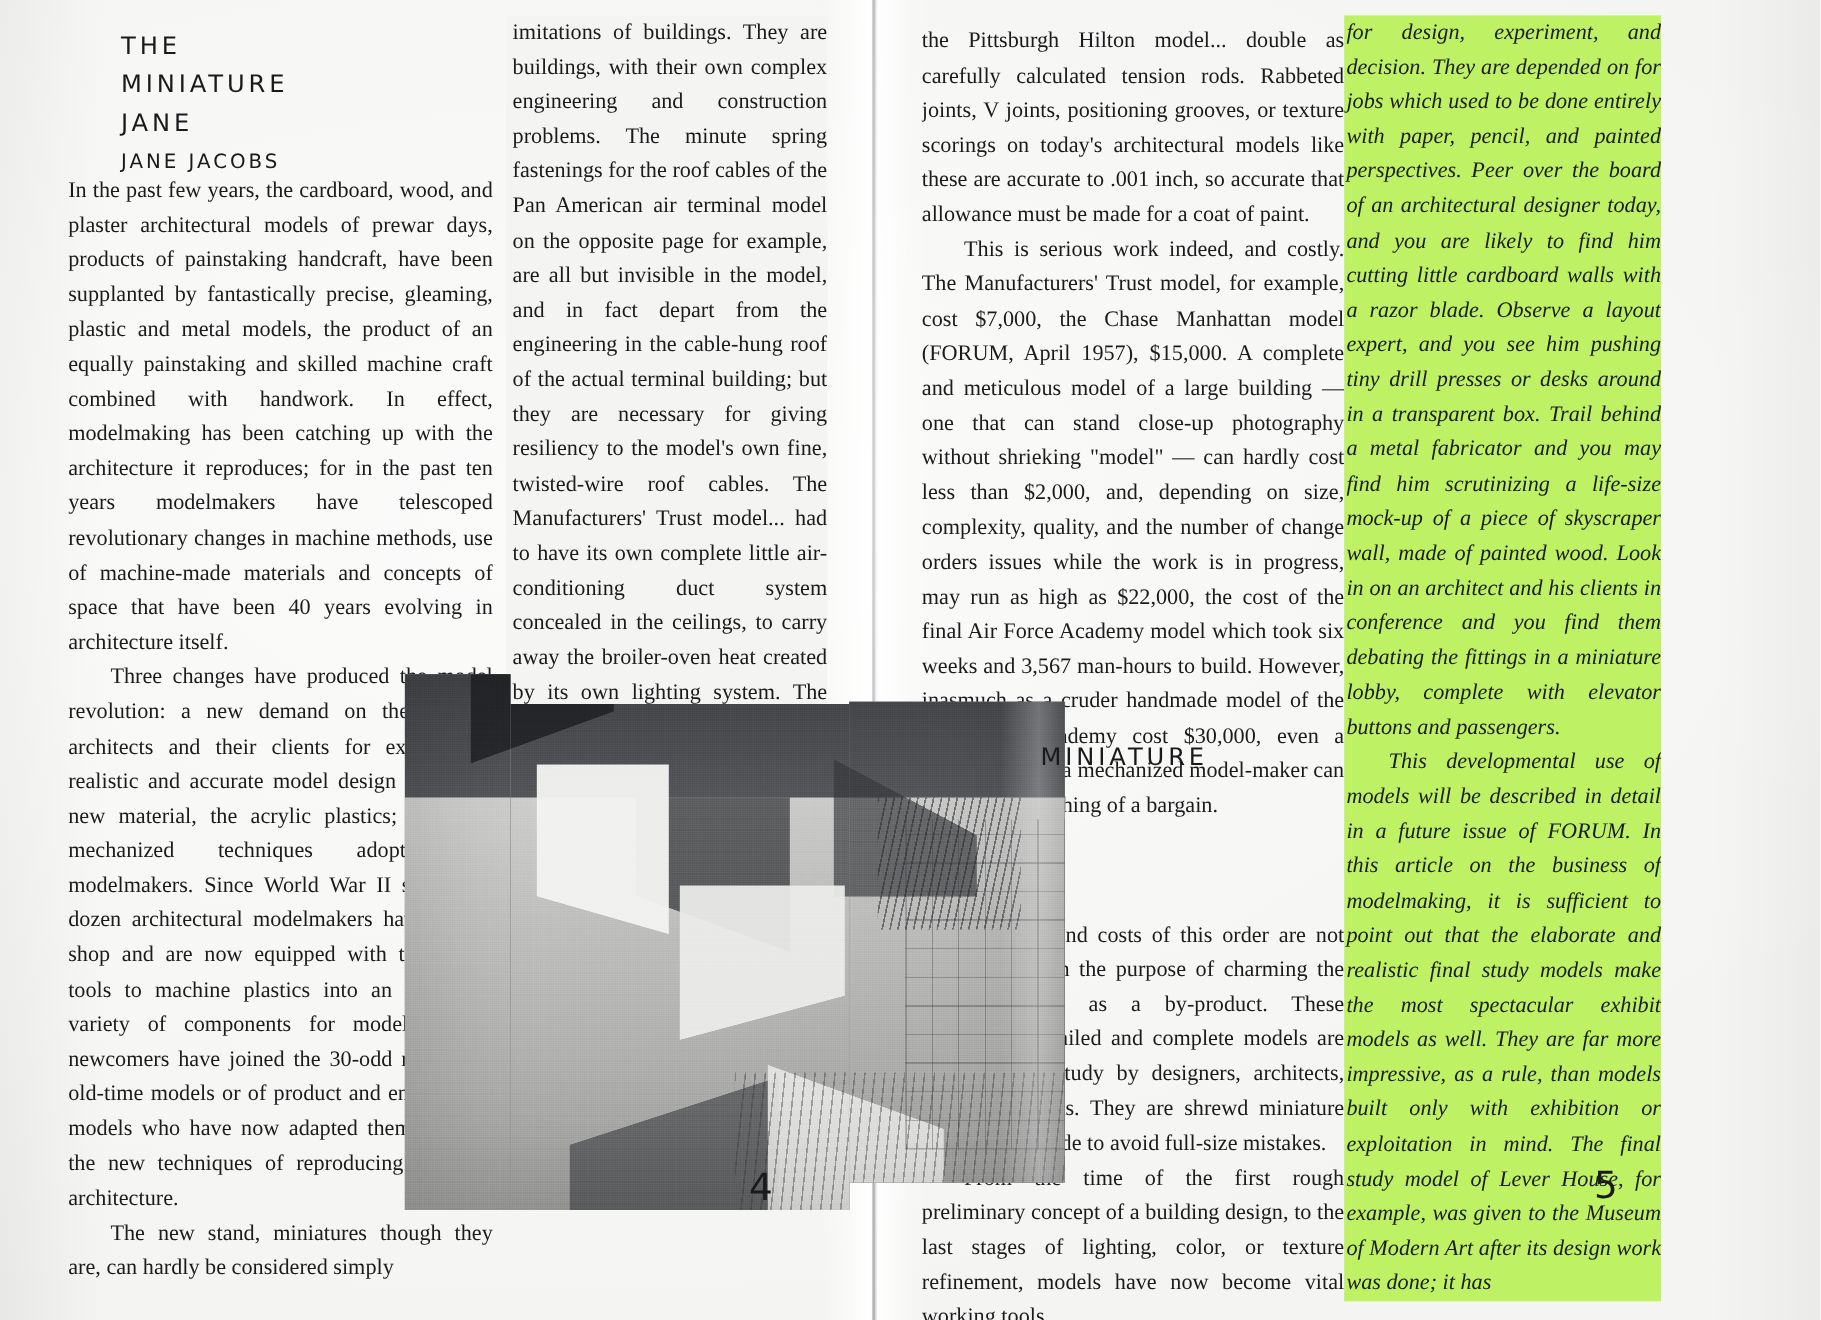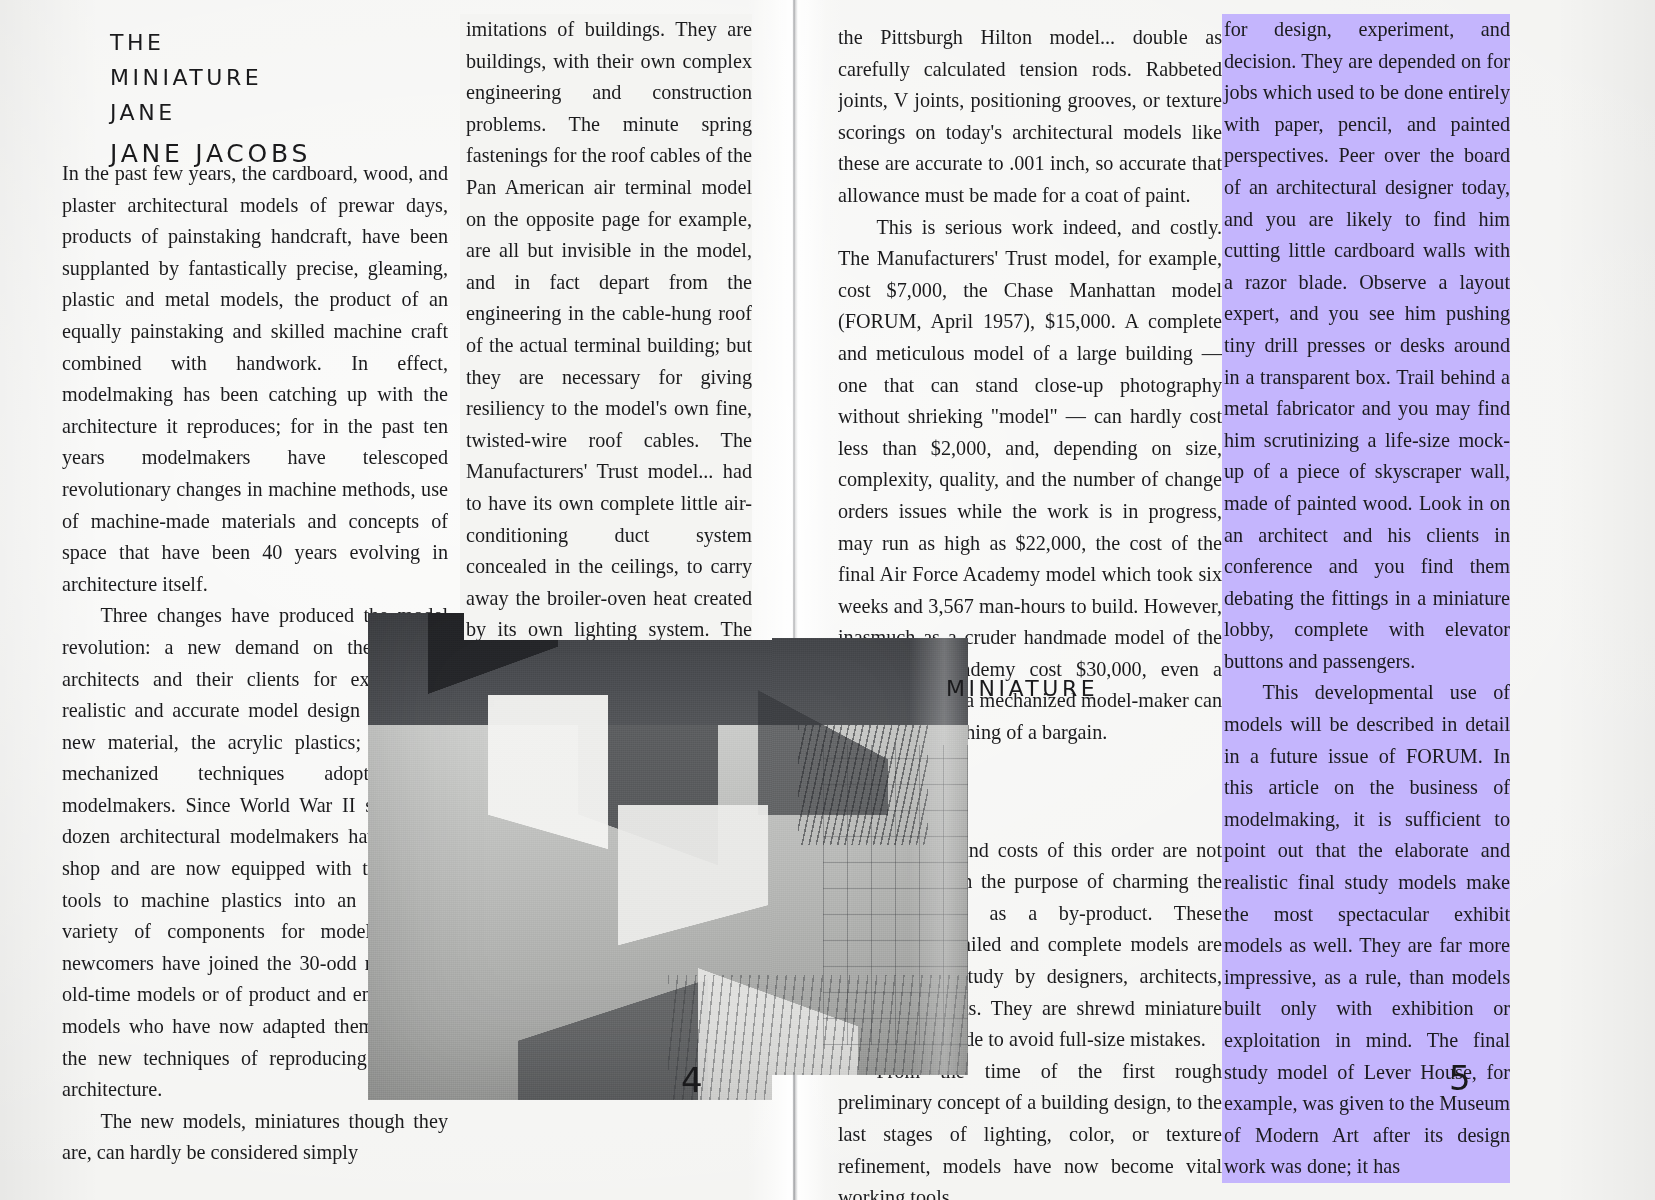--- a/index.html
+++ b/index.html
@@ -85,7 +85,7 @@
   .col.opaque { background: #f4f4f2; }
 
   
-  .col.rightpage.opaque { background: #c4b5fd; }
+  .col.rightpage.opaque { background: #bef264; font-style: italic; }
 
   #col1 { left: 62px;  top: 158px; width: 386px; }
   #col2 { left: 460px; top: 14px;  width: 286px; padding-left: 6px; }

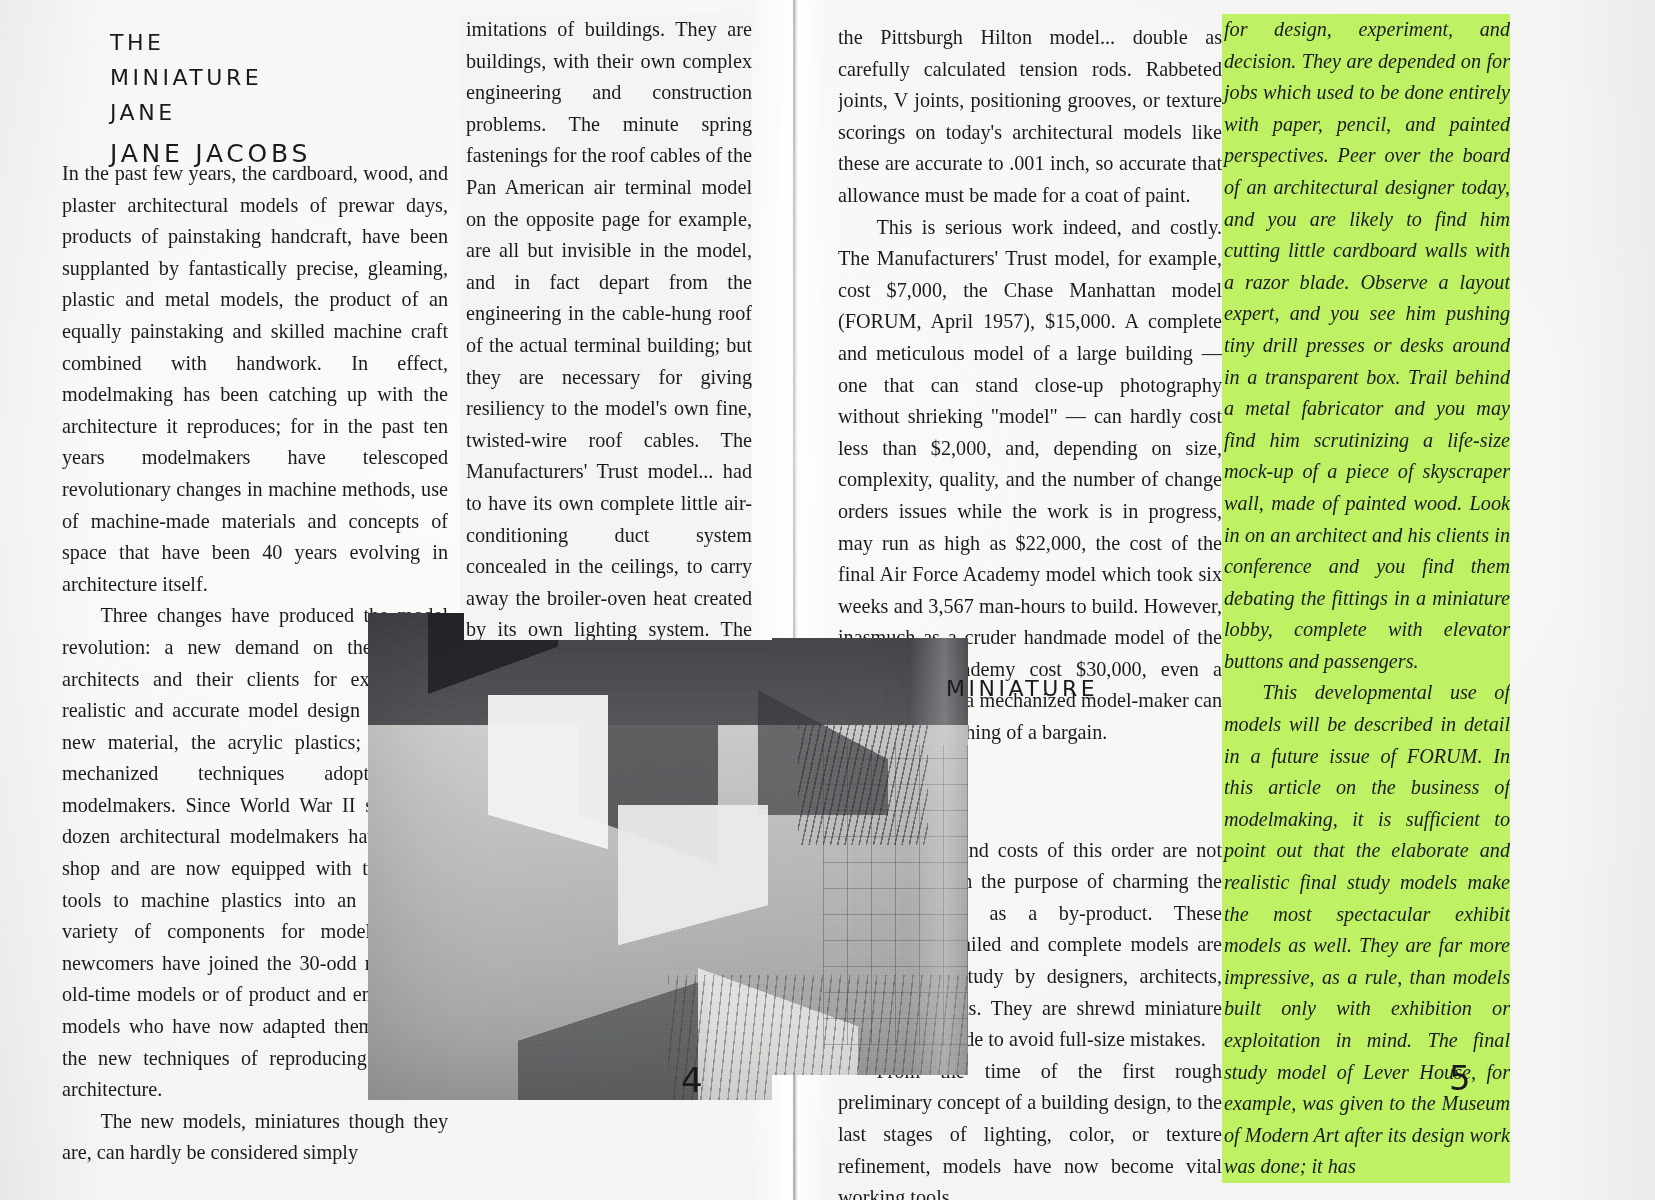--- a/index.html
+++ b/index.html
@@ -112,7 +112,7 @@
     z-index: 7;
   }
   #title-block .byline {
-    font-size: 25px;
+    font-size: 18px;
     letter-spacing: 0.15em;
     margin-top: 4px;
   }

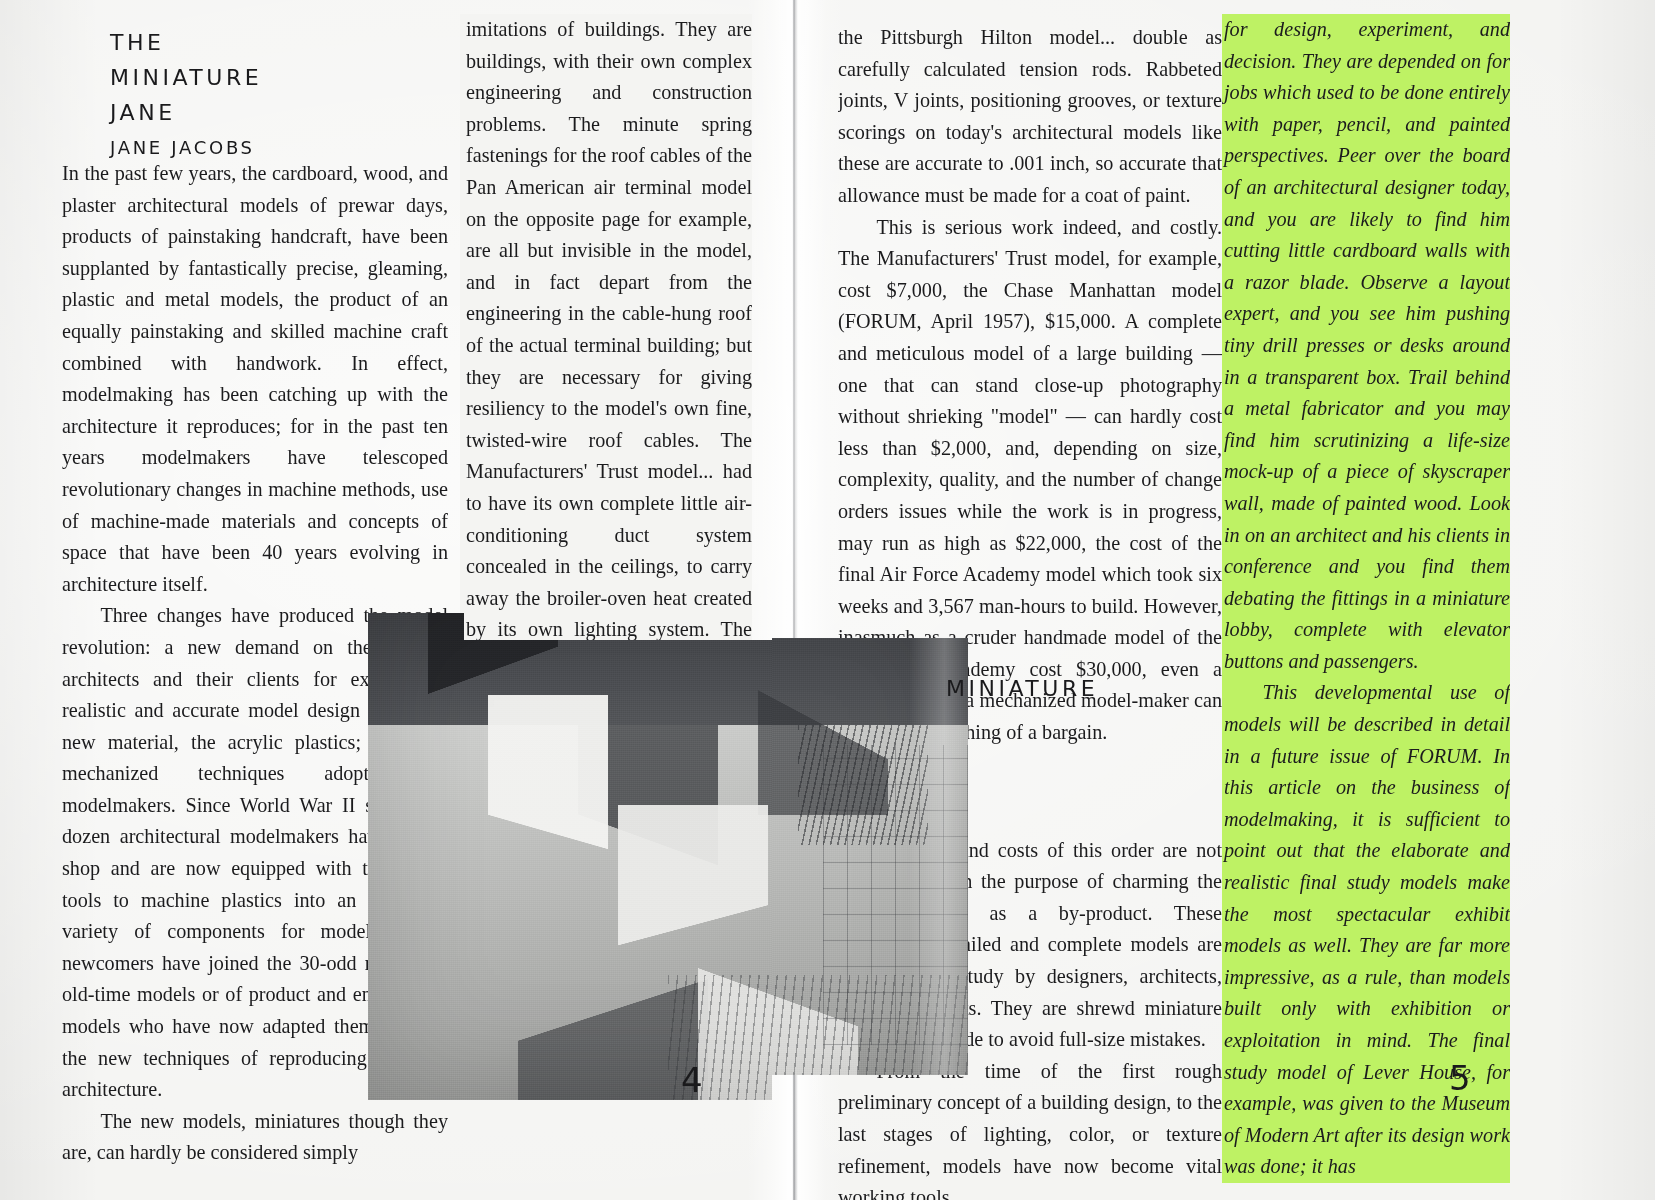--- a/index.html
+++ b/index.html
@@ -251,7 +251,7 @@
   <div id="col1" class="col">
     <p>In the past few years, the cardboard, wood, and plaster architectural models of prewar days, products of painstaking handcraft, have been supplanted by fantastically precise, gleaming, plastic and metal models, the product of an equally painstaking and skilled machine craft combined with handwork. In effect, modelmaking has been catching up with the architecture it reproduces; for in the past ten years modelmakers have telescoped revolutionary changes in machine methods, use of machine-made materials and concepts of space that have been 40 years evolving in architecture itself.</p>
     <p>Three changes have produced the model revolution: a new demand on the part of architects and their clients for exceedingly realistic and accurate model design studies; a new material, the acrylic plastics; and new mechanized techniques adopted by modelmakers. Since World War II some two dozen architectural modelmakers have set up shop and are now equipped with the power tools to machine plastics into an enormous variety of components for models. These newcomers have joined the 30-odd makers of old-time models or of product and engineering models who have now adapted themselves to the new techniques of reproducing the new architecture.</p>
-    <p>The new models, miniatures though they are, can hardly be considered simply</p>
+    <p>The new stand, miniatures though they are, can hardly be considered simply</p>
   </div>
 
   <div id="col2" class="col opaque">

